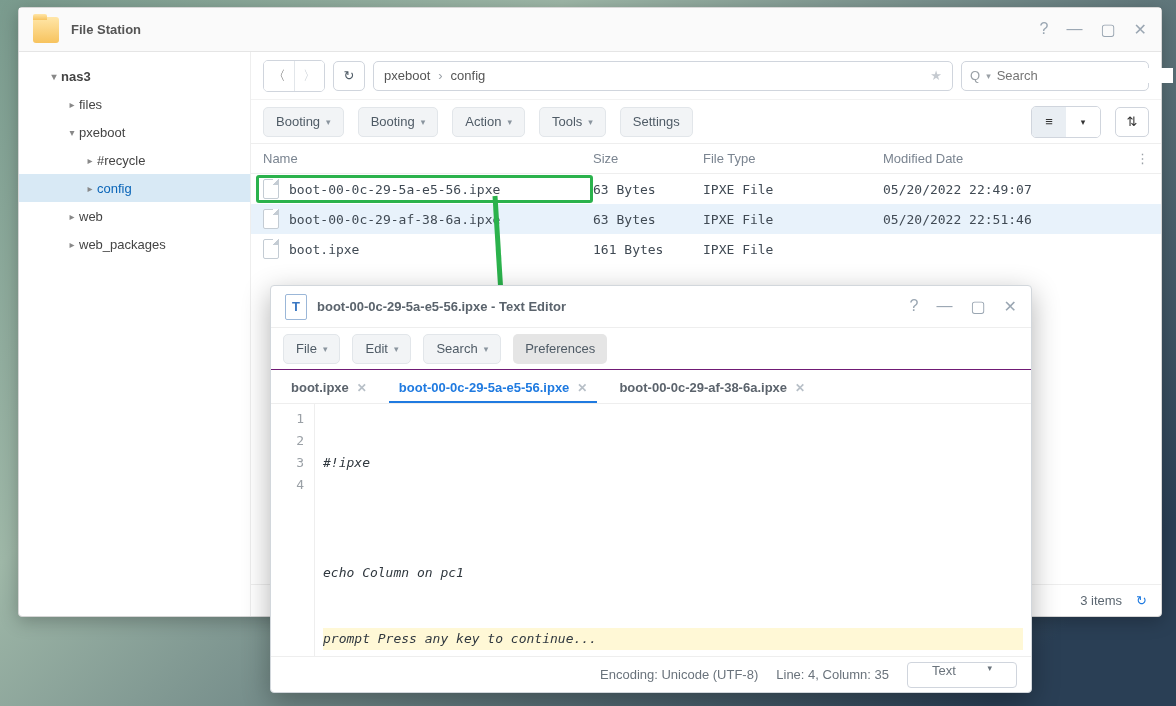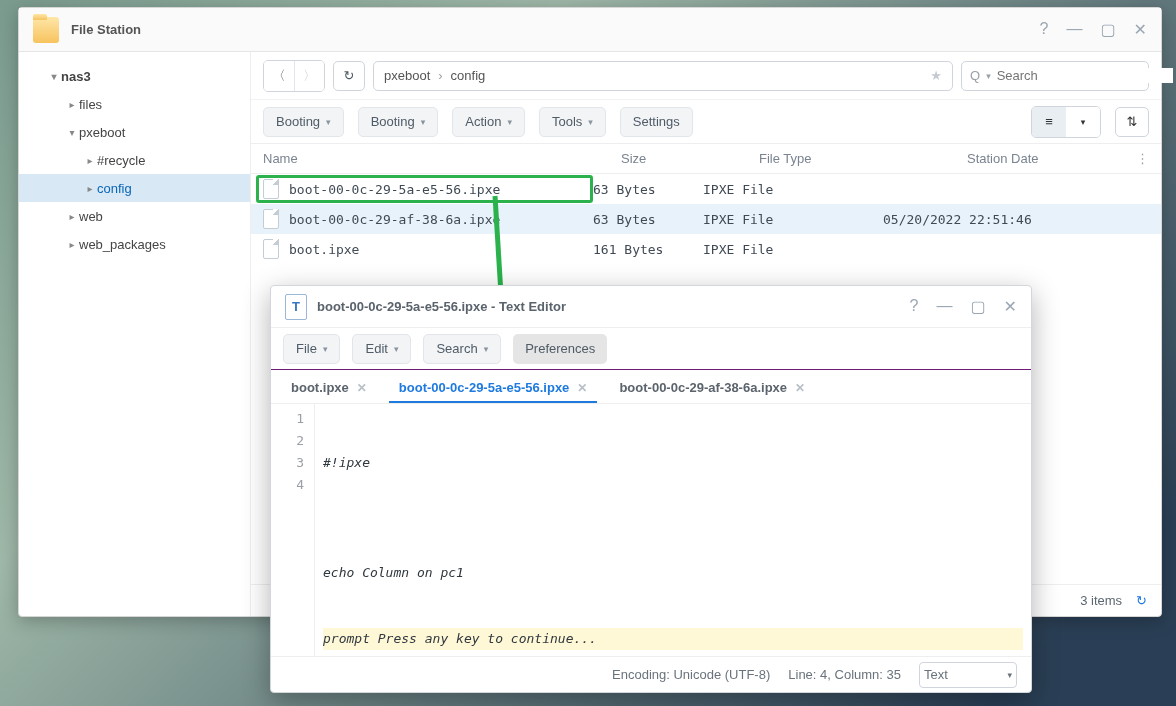--- a/index.html
+++ b/index.html
@@ -96,7 +96,7 @@
     display: grid;
     grid-template-columns: 330px 110px 180px auto 24px;
     height: 30px; align-items: center;
-    border-bottom: 1px solid #eee; color:#7a8490; padding: 0 12px; gap: 28px;
+    border-bottom: 1px solid #eee; color:#7a8490; padding: 0 12px;
   }
   .fs-columns .col-menu { text-align:right; cursor:pointer; color:#9aa0a6;}
   .fs-rows { flex:1; overflow:auto; }

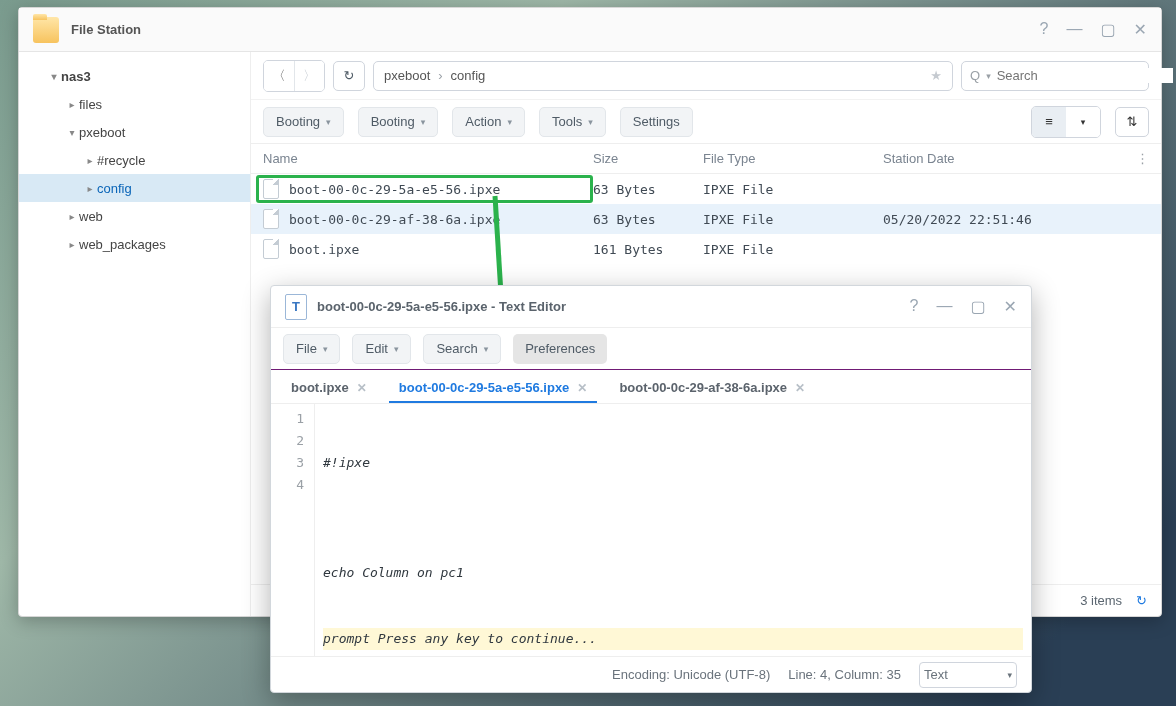--- a/index.html
+++ b/index.html
@@ -250,7 +250,7 @@
         <div>Name</div>
         <div>Size</div>
         <div>File Type</div>
-        <div>Station Date</div>
+        <div>Modified Date</div>
         <div class="col-menu kebab"></div>
       </div>
 

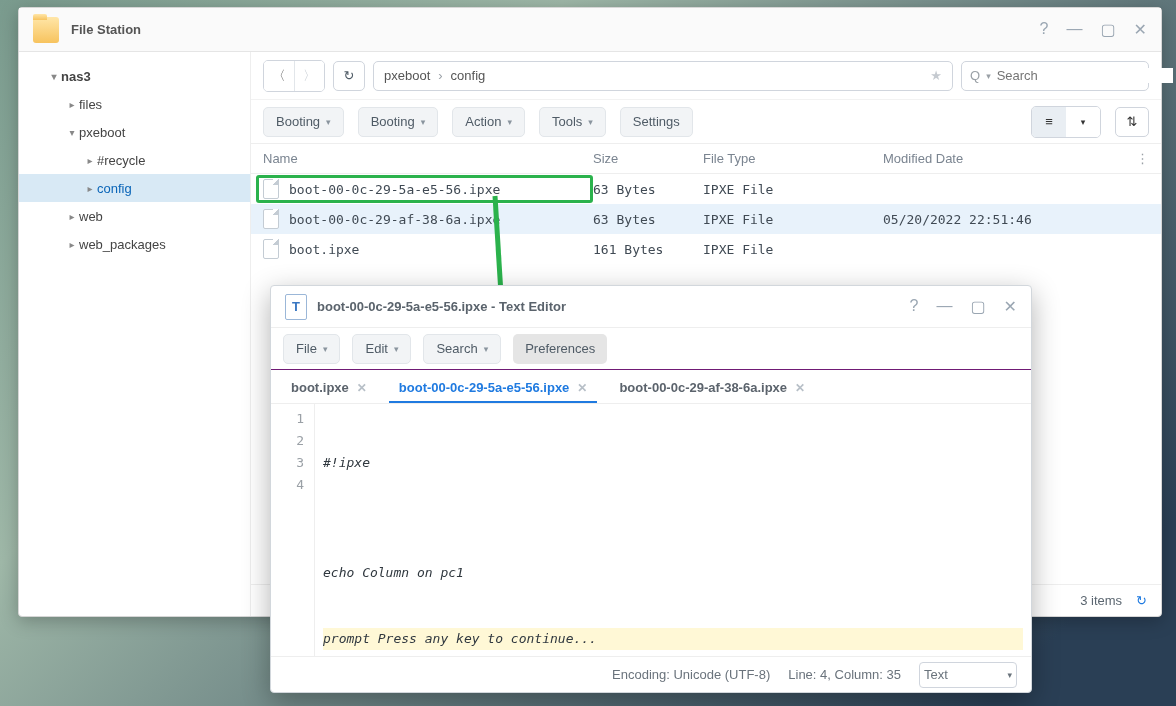--- a/index.html
+++ b/index.html
@@ -262,6 +262,7 @@
           </div>
           <div>63 Bytes</div>
           <div>IPXE File</div>
+          <div>05/20/2022 22:49:07</div>
           <div></div>
         </div>
         <div class="fs-row selected">

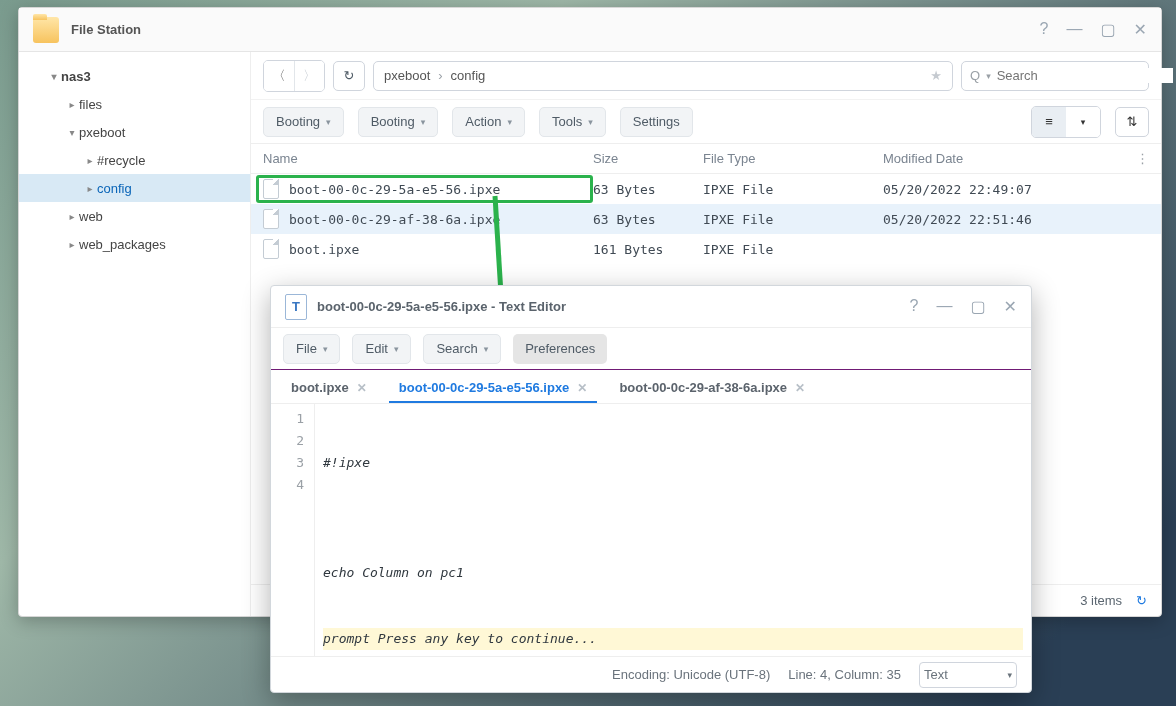--- a/index.html
+++ b/index.html
@@ -139,7 +139,7 @@
   .te-code { flex:1; padding:4px 8px; line-height:22px; color:#30383f; white-space:pre;font-style:italic; }
   .te-codeline.current { background:#fff8d6;}
   .te-status { height:36px; border-top:1px solid #eee; display:flex; align-items:center; justify-content:flex-end; padding:0 14px; gap:18px; color:#6a737c;}
-  .te-syntax { width:98px; height:26px; border:1px solid #d0d5dd; border-radius:4px; display:flex; align-items:center; justify-content:space-between; padding:0 4px; cursor:pointer;}
+  .te-syntax { width:110px; height:26px; border:1px solid #d0d5dd; border-radius:4px; display:flex; justify-content:space-between; padding:0 24px; cursor:pointer;}
 
   
   .arrow-svg { position:absolute; left:275px; top:170px; pointer-events:none; }

